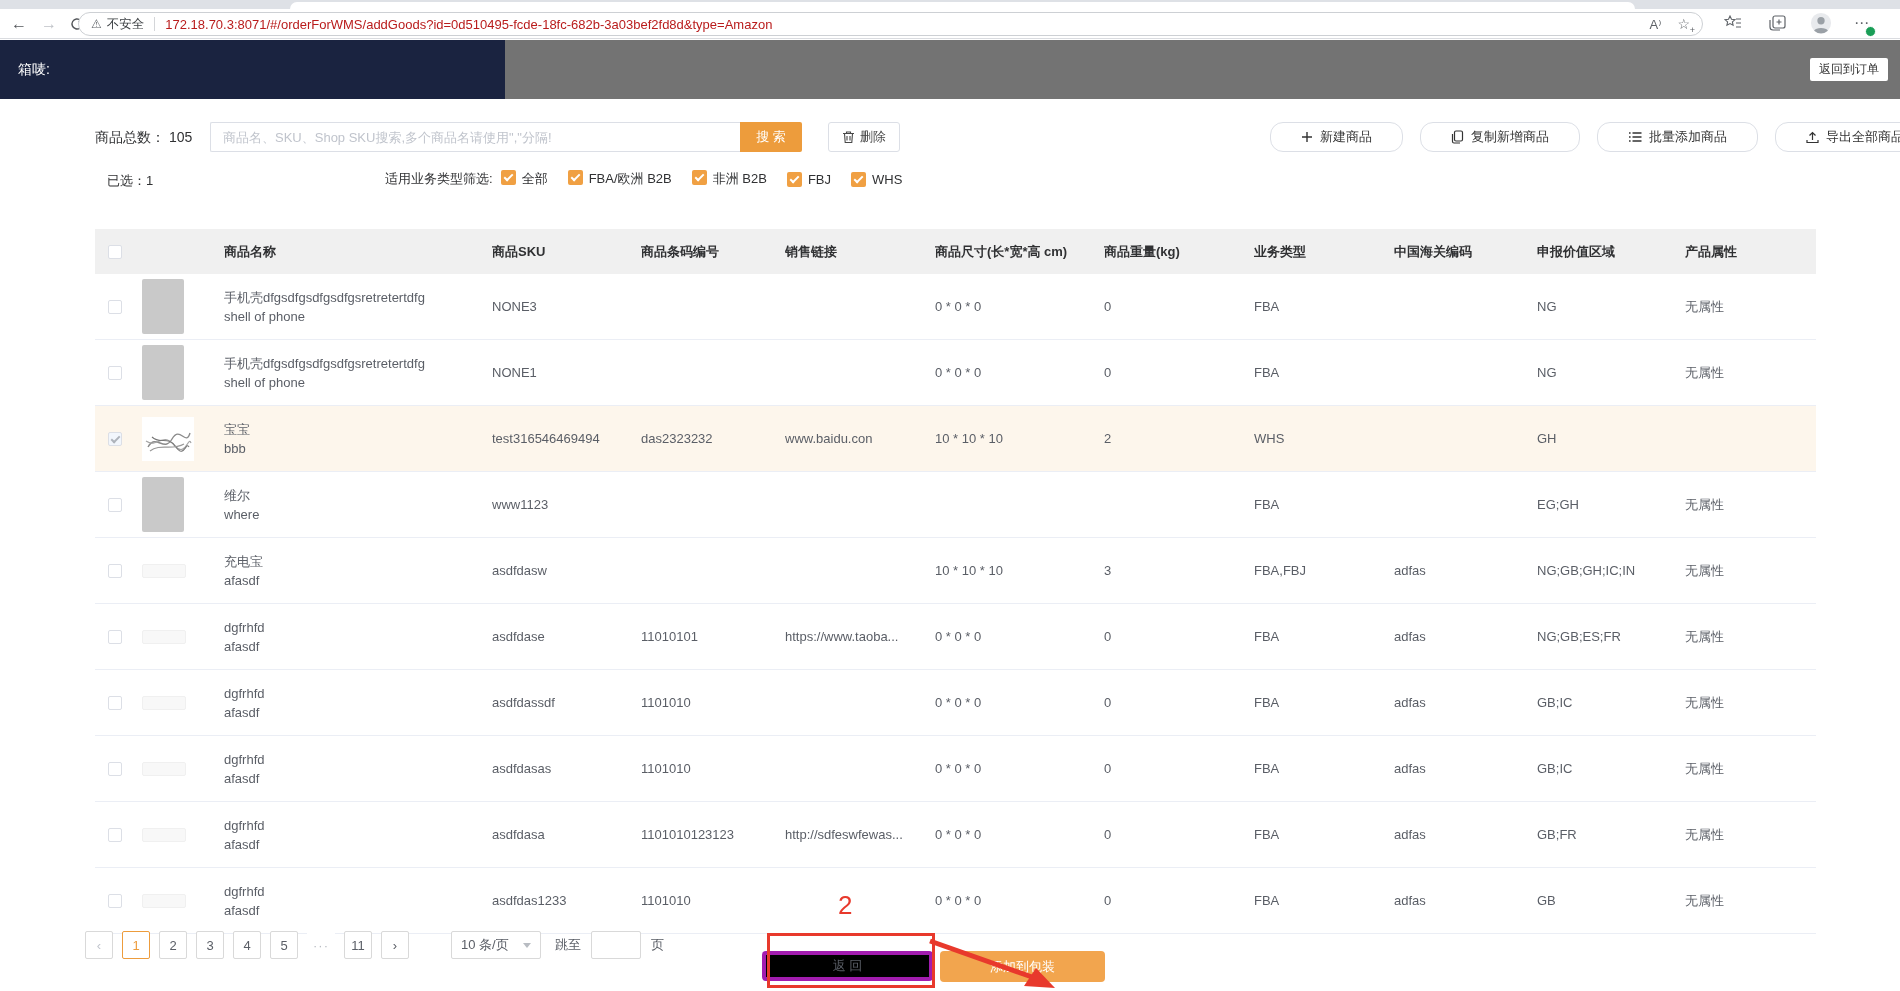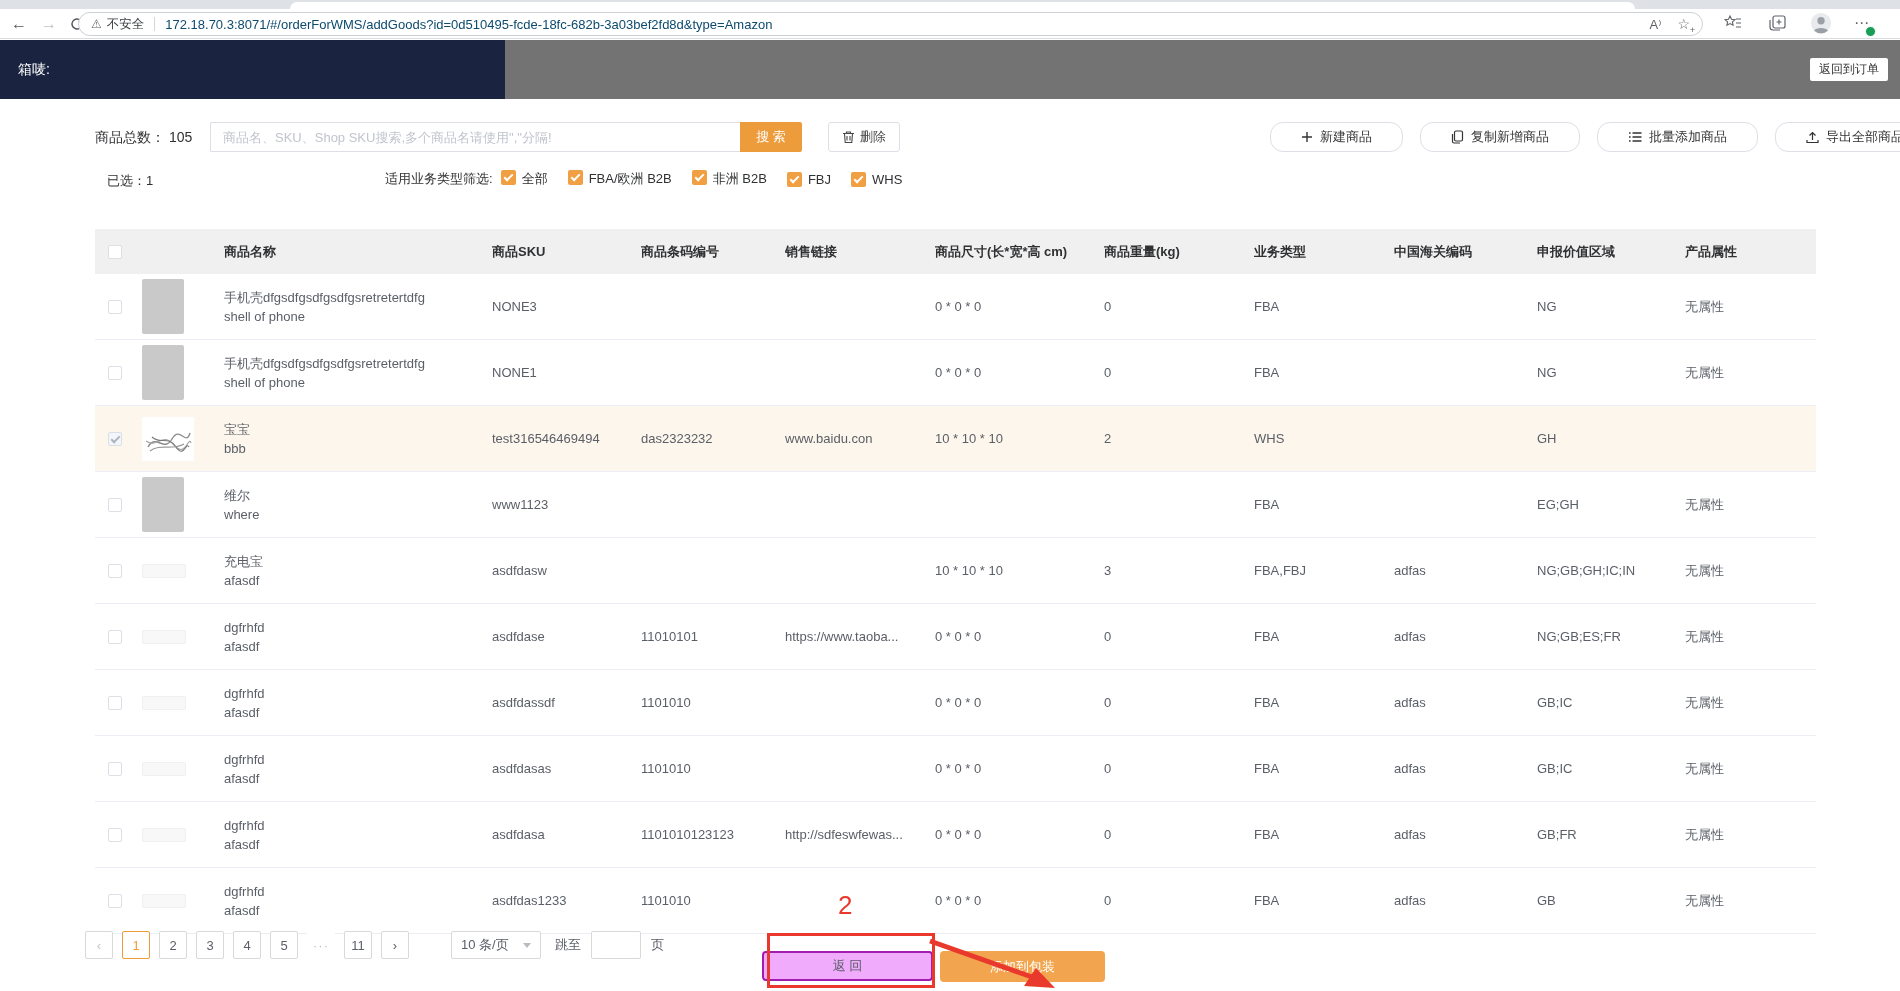--- a/index.html
+++ b/index.html
@@ -15,7 +15,7 @@
   .addr{position:absolute;left:78px;top:3px;width:1625px;height:24px;border:1px solid #cdd0d4;border-radius:13px;background:#fff;box-sizing:border-box;display:flex;align-items:center;padding:0 12px;font-size:12.5px;color:#3c4043;}
   .addr .warn{font-size:12px;color:#5f6368;margin-right:5px;}
   .addr .sep{width:1px;height:14px;background:#d4d6d9;margin:0 10px;}
-  .addr .url{font-size:13px;color:#0c4a6e;white-space:nowrap;}
+  .addr .url{font-size:13px;color:#b91c1c;white-space:nowrap;}
   .addr .right{margin-left:auto;display:flex;align-items:center;gap:16px;color:#5f6368;font-size:13px;}
   .addr .star{font-size:14px;position:relative;}
   .addr .star .plus{position:absolute;right:-5px;bottom:-3px;font-size:9px;color:#5f6368;}

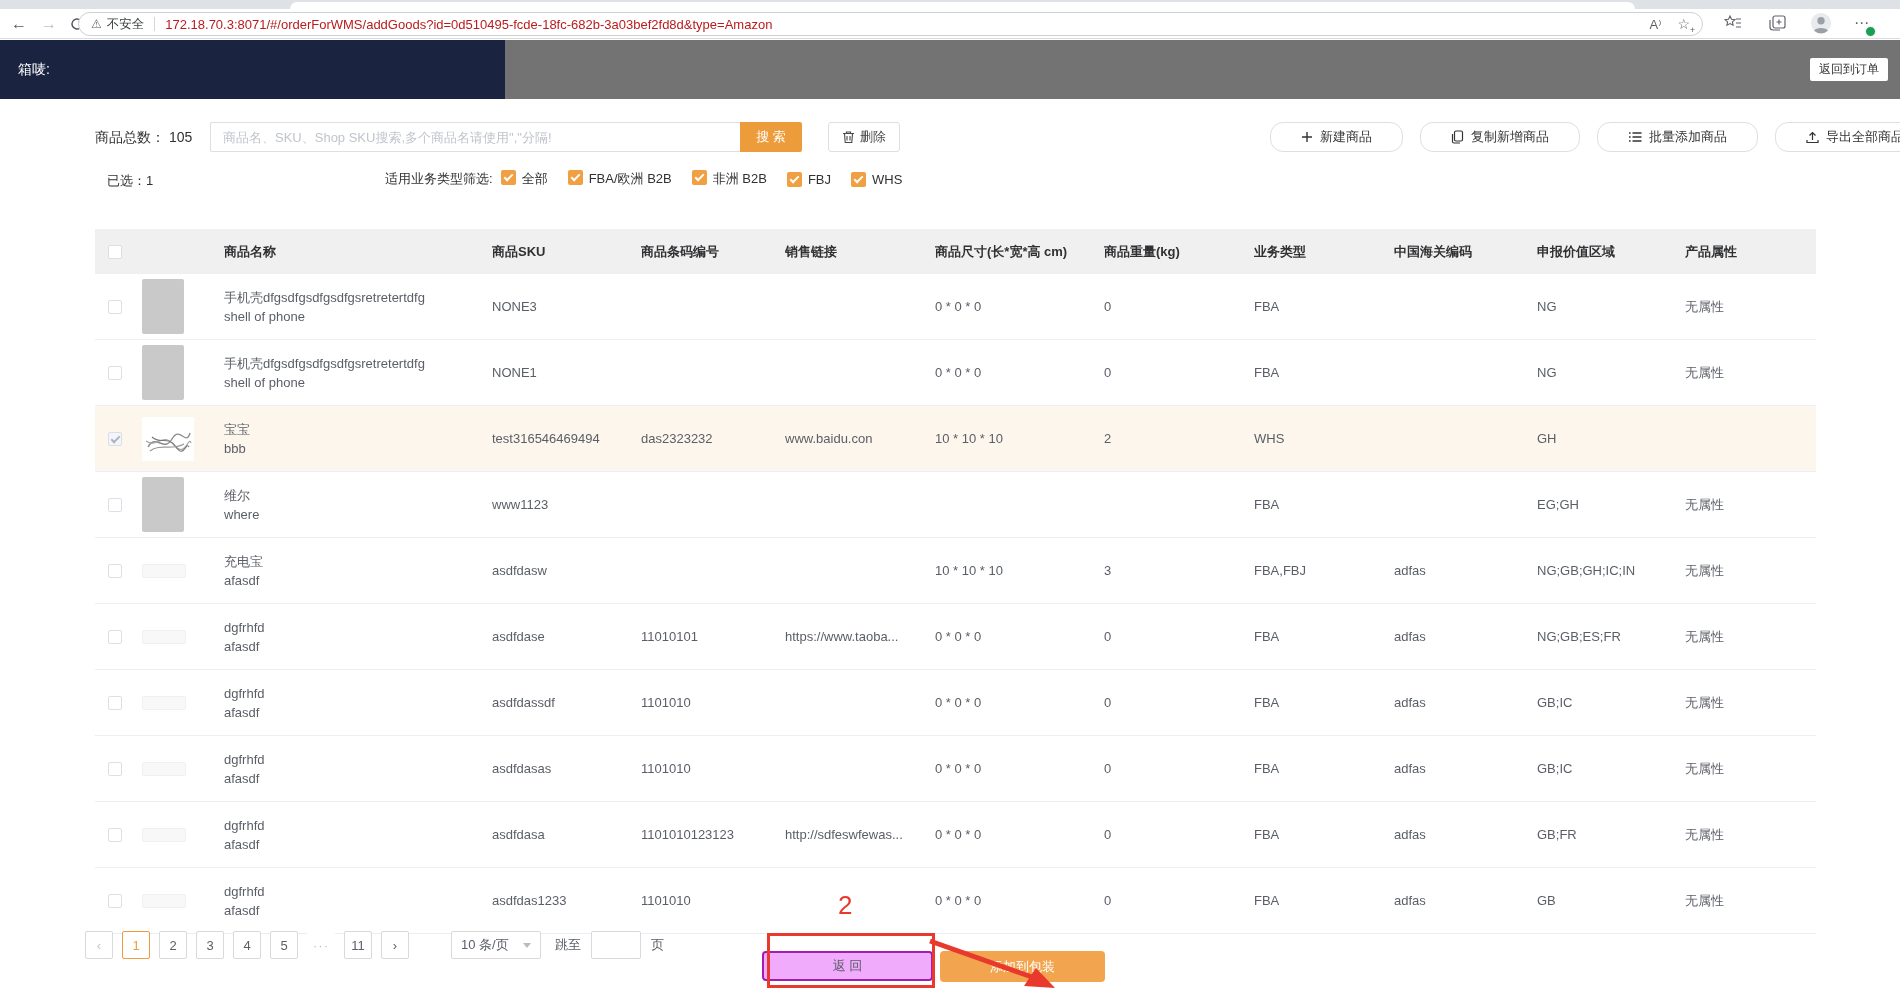--- a/index.html
+++ b/index.html
@@ -81,7 +81,7 @@
   .page-unit{margin-left:10px;}
 
   
-  .return-btn{position:absolute;left:762px;top:951px;width:171px;height:30px;background:#f0abfc;border:2px solid #a21caf;border-radius:4px;font-size:13px;color:#5a5e66;display:flex;align-items:center;justify-content:center;cursor:pointer;box-sizing:border-box;}
+  .return-btn{position:absolute;left:762px;top:951px;width:171px;height:30px;background:#000000;border:4px solid #a21caf;border-radius:4px;font-size:13px;color:#5a5e66;display:flex;align-items:center;justify-content:center;cursor:pointer;box-sizing:border-box;}
   .add-btn{position:absolute;left:940px;top:951px;width:165px;height:31px;background:#f2a54e;border:none;border-radius:4px;color:#fff;font-size:13px;display:flex;align-items:center;justify-content:center;cursor:pointer;}
   .anno-rect{position:absolute;left:767px;top:933px;width:162px;height:49px;border:3px solid #e8392c;z-index:6;pointer-events:none;}
   .anno-num{position:absolute;left:838px;top:890px;font-size:26px;color:#e8392c;z-index:6;}

